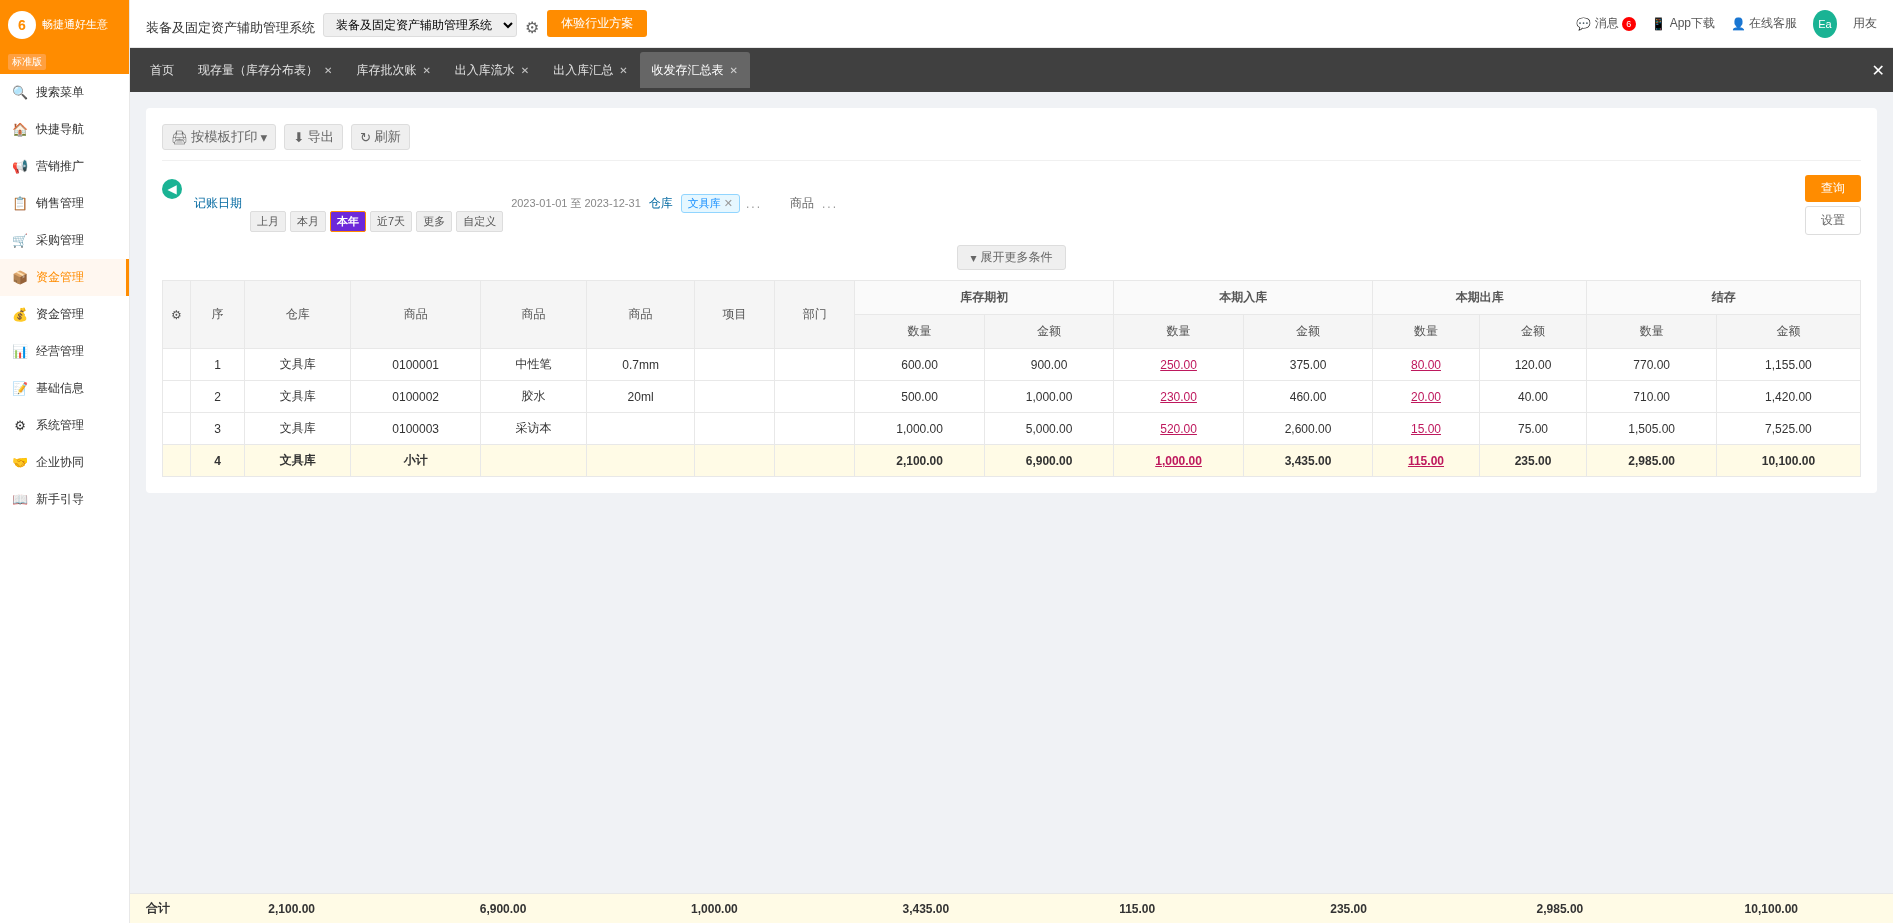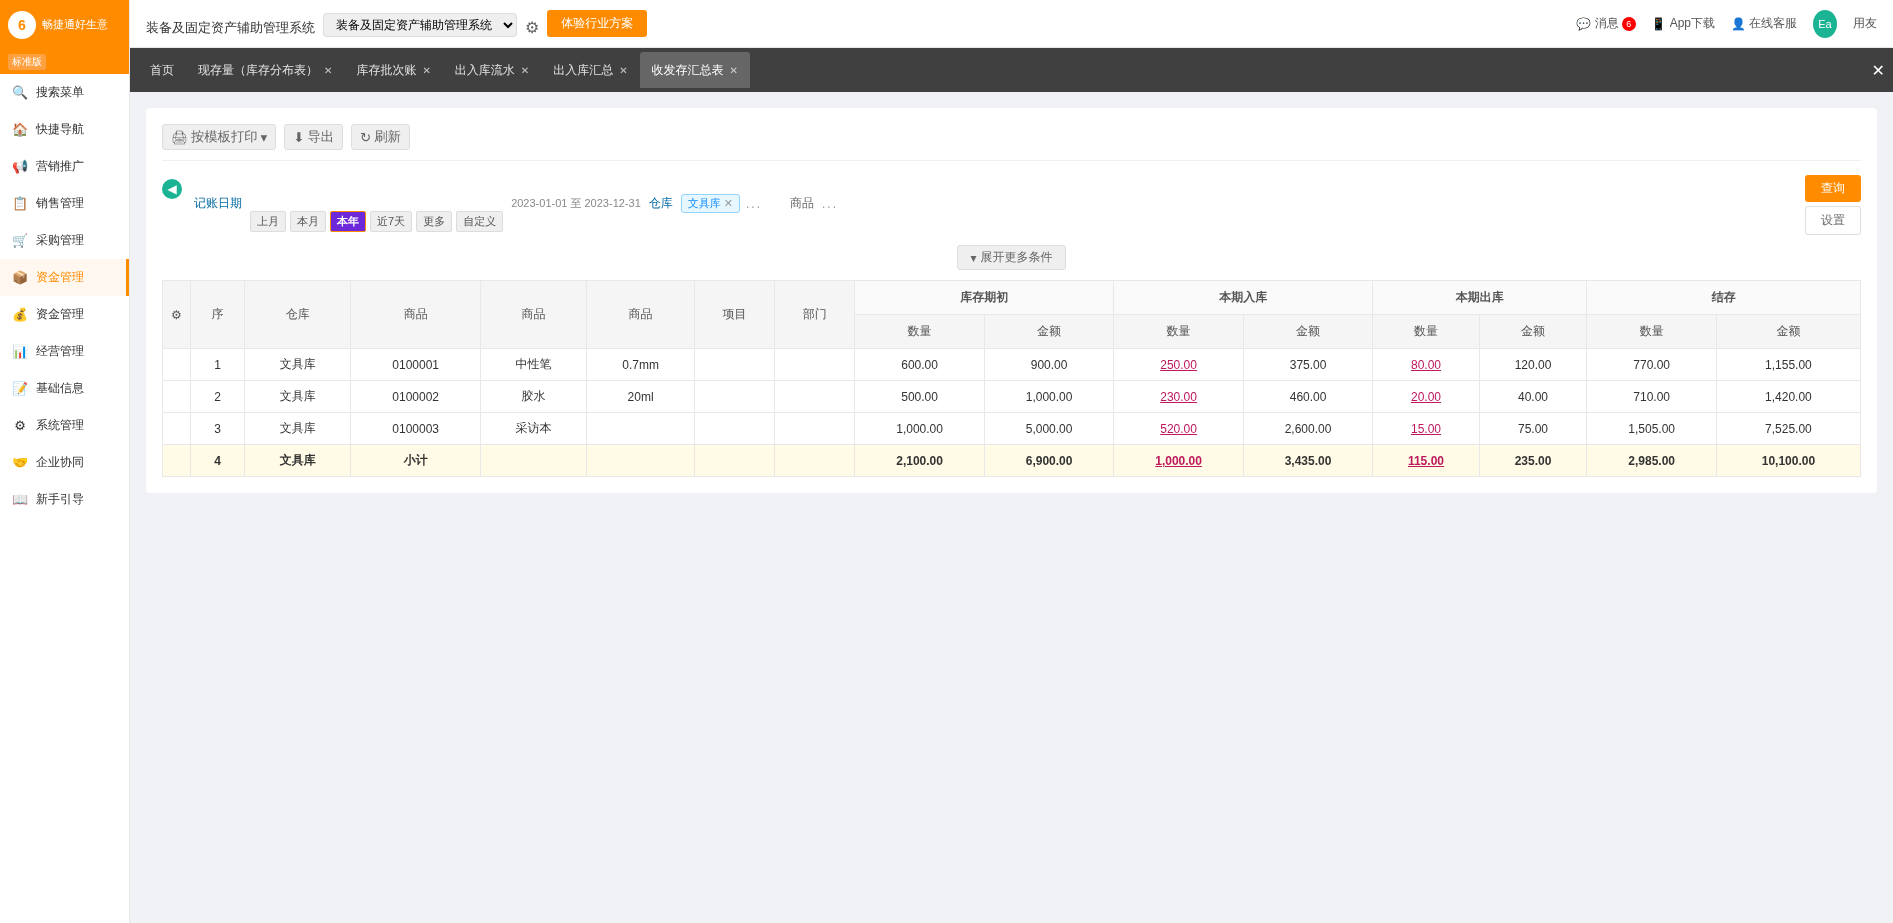--- a/index.html
+++ b/index.html
@@ -385,6 +385,19 @@
     </div>
   </div>
 
+  <div class="bottom-bar">
+    <span class="bottom-bar-label">合计</span>
+    <div class="bottom-nums">
+      <span class="bottom-num">2,100.00</span>
+      <span class="bottom-num">6,900.00</span>
+      <span class="bottom-num">1,000.00</span>
+      <span class="bottom-num">3,435.00</span>
+      <span class="bottom-num">115.00</span>
+      <span class="bottom-num">235.00</span>
+      <span class="bottom-num">2,985.00</span>
+      <span class="bottom-num">10,100.00</span>
+    </div>
+  </div>
 
 </div>
 

